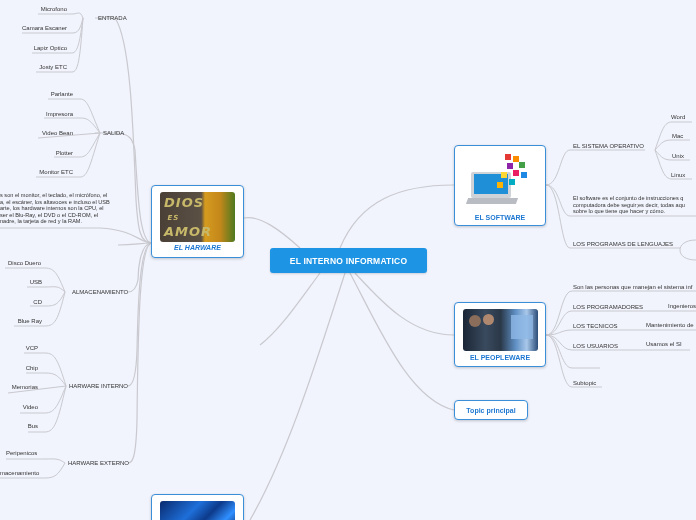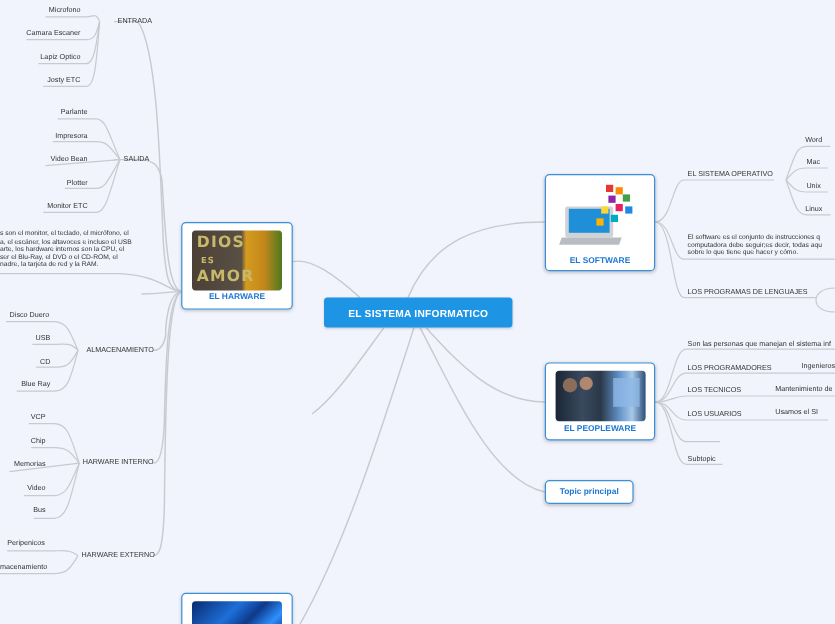--- a/index.html
+++ b/index.html
@@ -103,7 +103,7 @@
   <span>EL SISTEMA INFORMATICO</span>
 </div>
 
-<div class="main" style="left:151px; top:185px; width:93px; height:73px;">
+<div class="main" style="left:151px; top:185px; width:93px; height:73px;font-style:italic;">
   <div class="pic" style="left:8px; top:6px; width:75px; height:50px; background:linear-gradient(90deg,#4a4036 0%,#5b5044 55%,#d59b1f 60%,#c4871a 80%,#4e7a1f 100%);">
     <div style="position:absolute; left:4px; top:4px; color:#c8b96a; font-weight:bold; font-size:13px; line-height:13px; letter-spacing:1px; font-family:'DejaVu Sans', sans-serif;">DIOS<br><span style="font-size:7px;">&nbsp;ES</span><br>AMOR</div>
   </div>

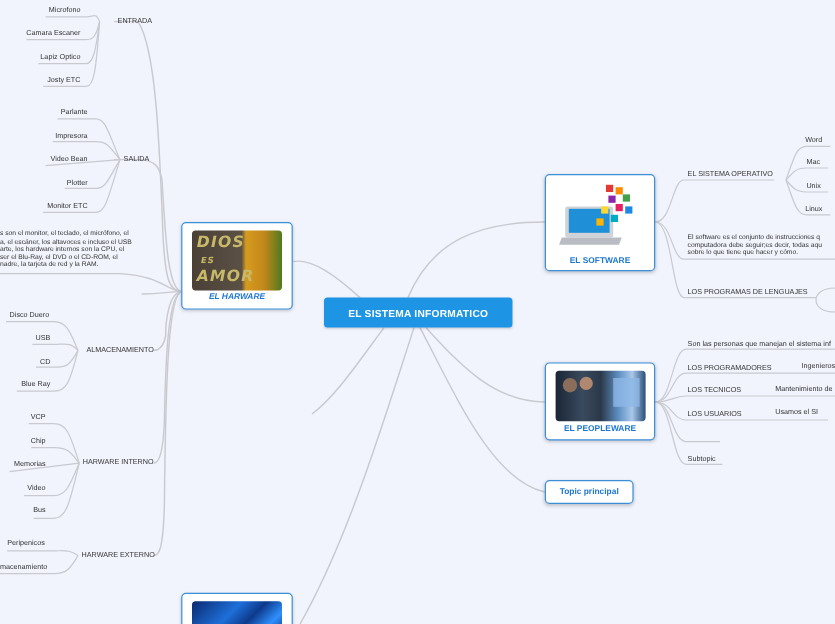--- a/index.html
+++ b/index.html
@@ -100,7 +100,7 @@
 </svg>
 
 <div class="root">
-  <span>EL SISTEMA INFORMATICO</span>
+  <span>EL INTERNO INFORMATICO</span>
 </div>
 
 <div class="main" style="left:151px; top:185px; width:93px; height:73px;font-style:italic;">

